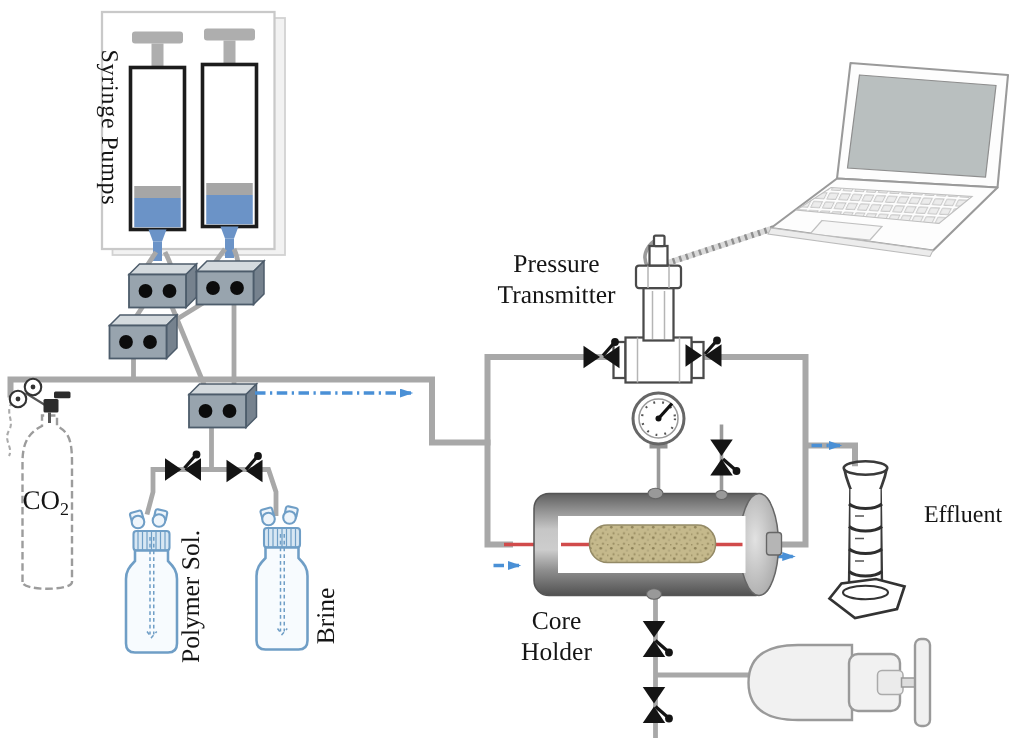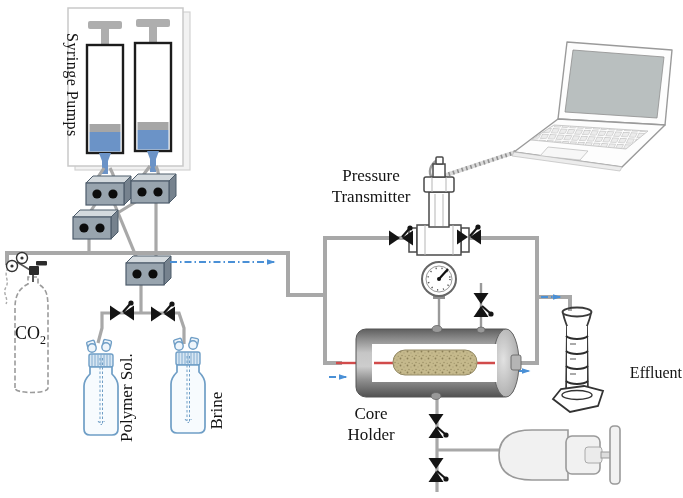--- a/index.html
+++ b/index.html
@@ -14,7 +14,7 @@
   .lbl-brine{left:187px;top:400px;width:60px;transform:rotate(-90deg);}
   .lbl-pt{left:311px;top:165px;width:120px;}
   .lbl-core{left:329px;top:403px;width:84px;}
-  .lbl-eff{left:602px;top:363px;width:80px;font-size:16px;text-align:right;}
+  .lbl-eff{left:602px;top:334px;width:80px;font-size:16px;}
 
   
   .pipe{fill:none;stroke:var(--pipe,#a8a8a8);stroke-width:4;}

